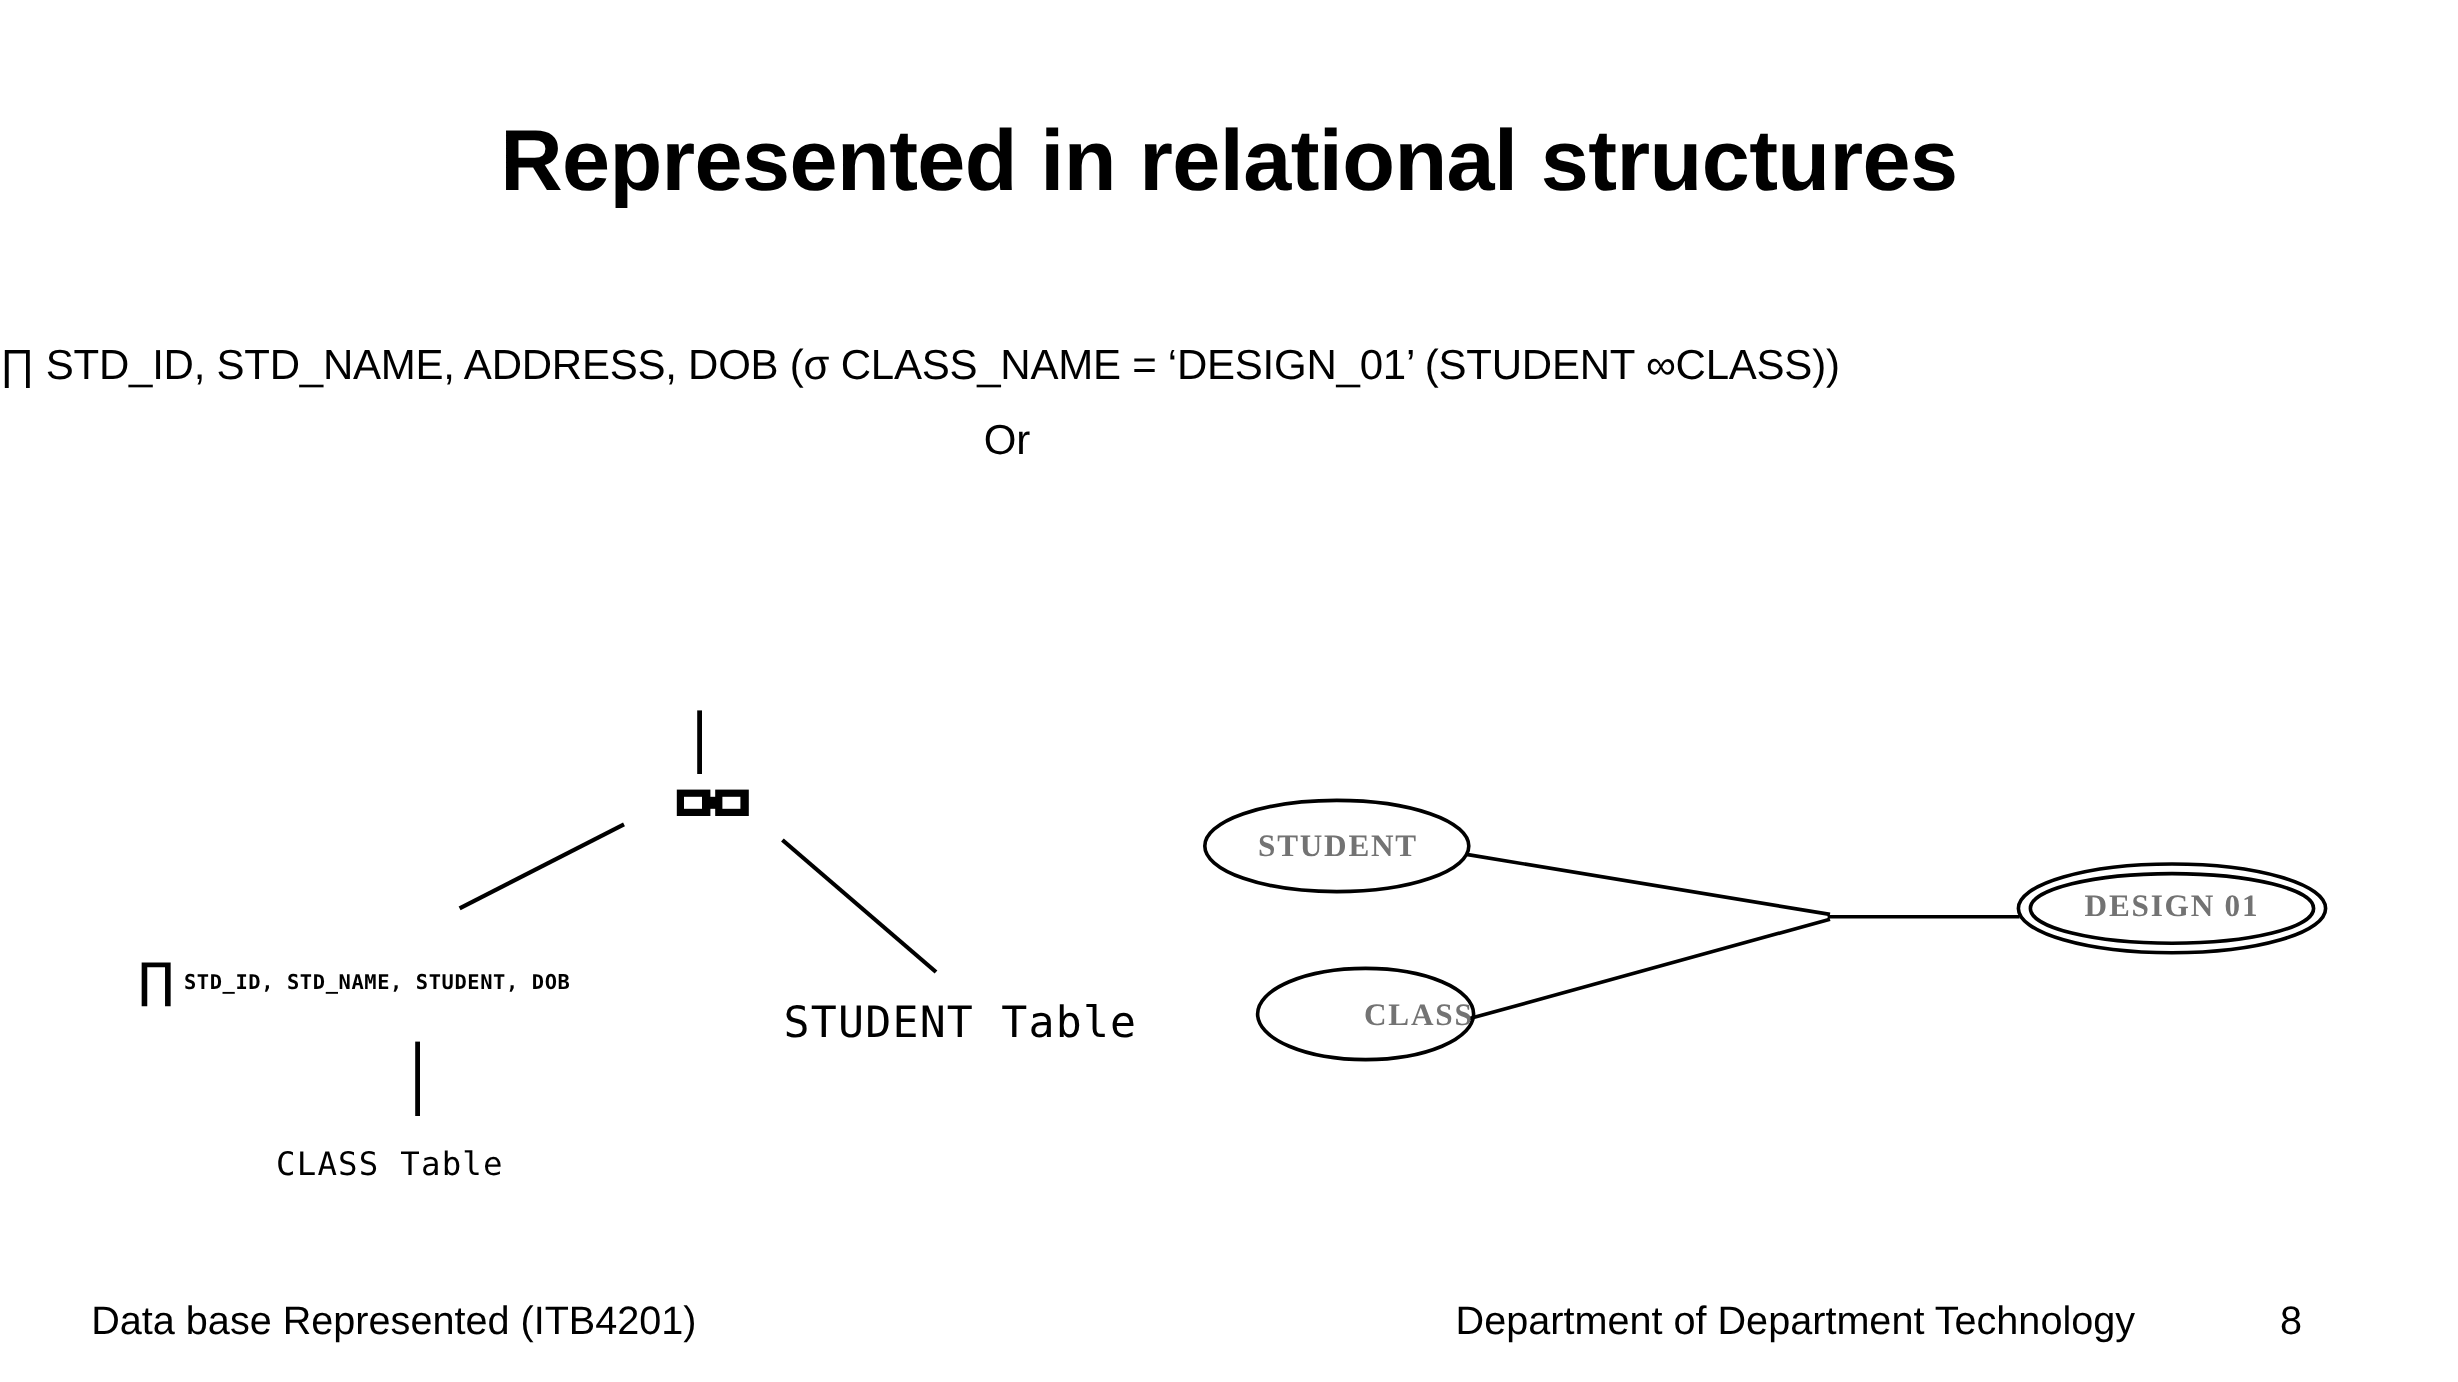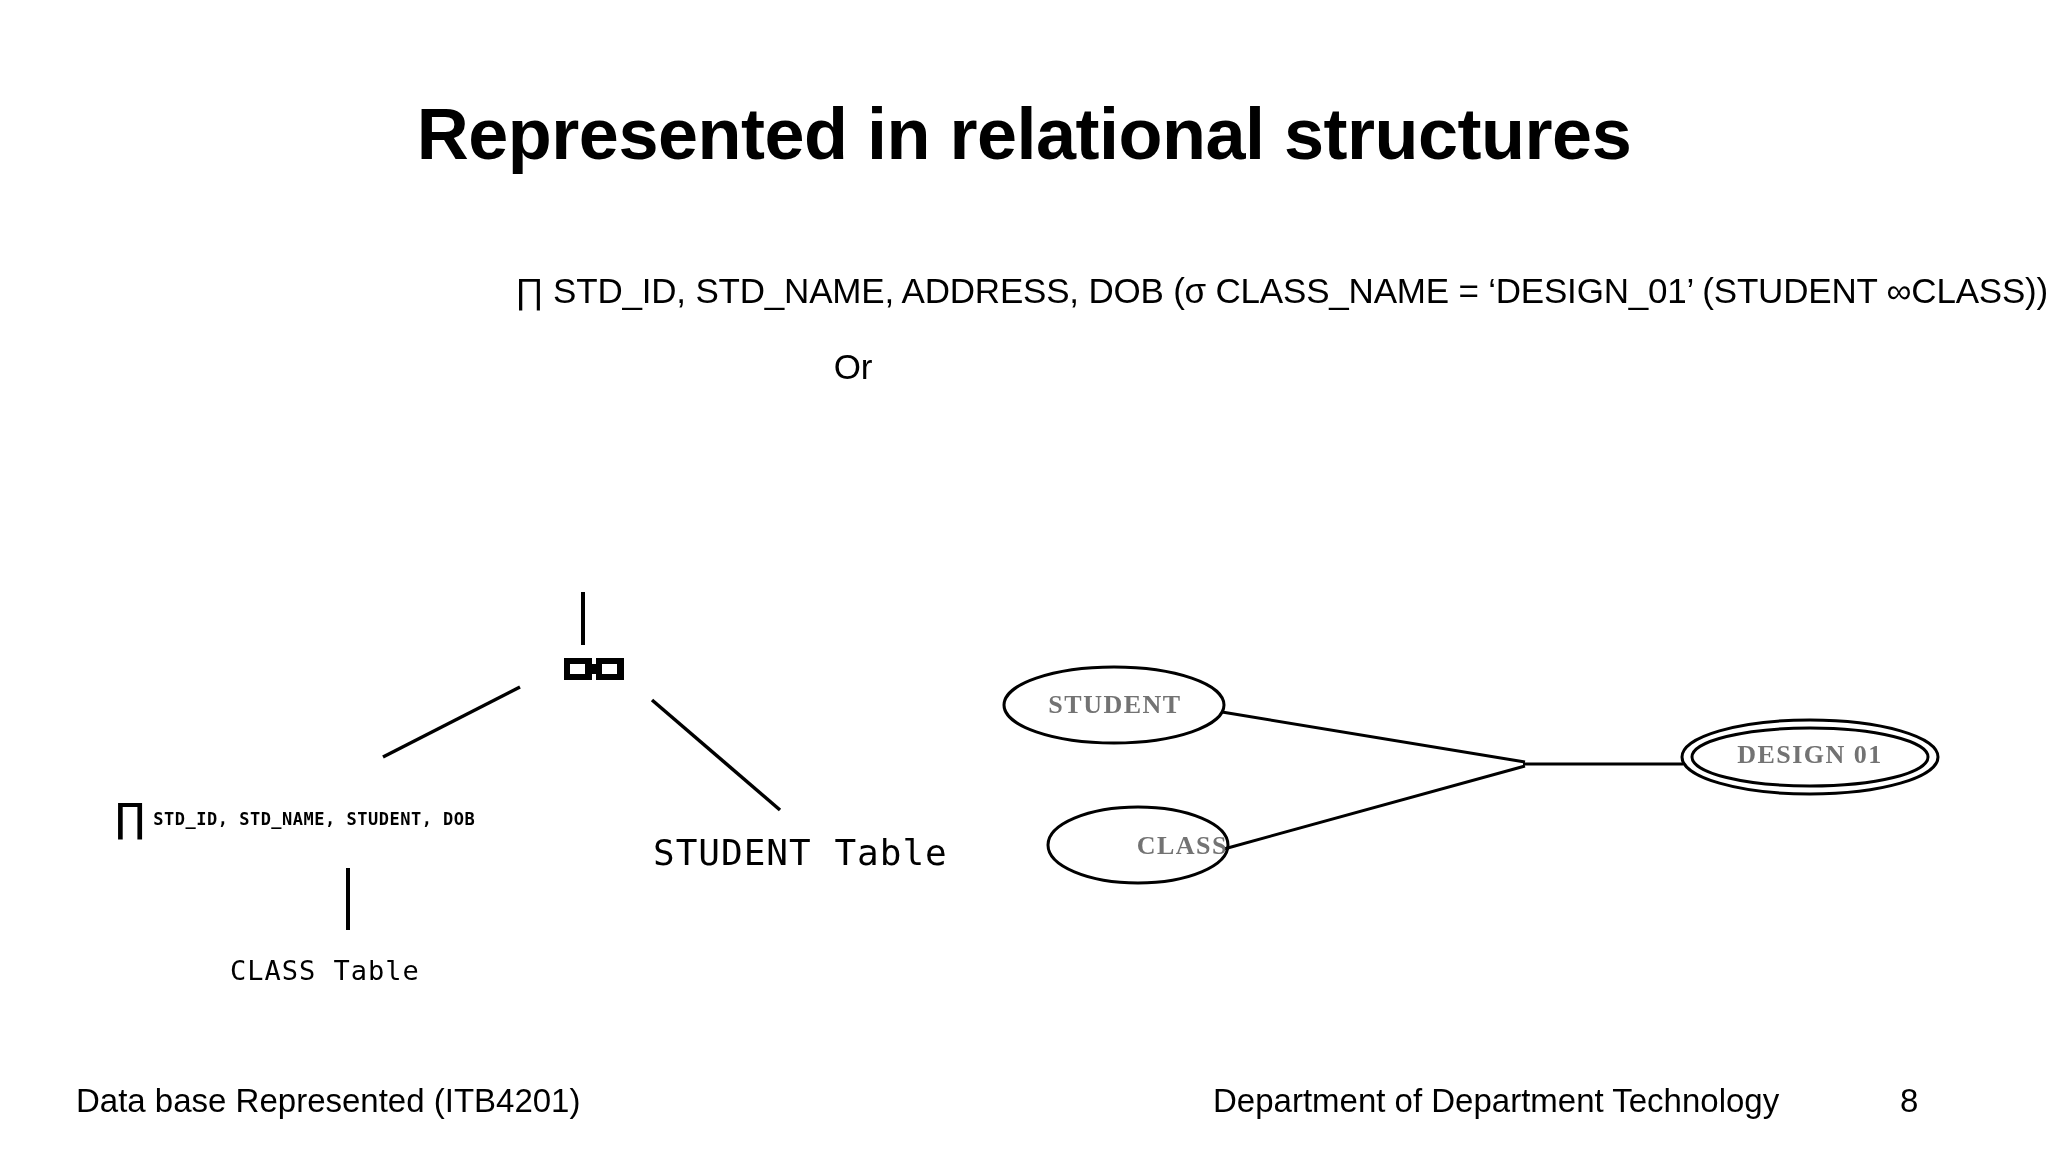--- a/index.html
+++ b/index.html
@@ -40,7 +40,7 @@
     white-space: nowrap;
     letter-spacing: -0.2px;
   }
-  #algebra-line-1 { left: 0; top: 269px; width: 2048px; text-align: right; }
+  #algebra-line-1 { left: 0; top: 283px; width: 2048px; text-align: left; }
   #algebra-line-or { left: 18px; top: 345px; width: 1640px; text-align: center; padding-left: 15px; }
   #algebra-line-2 { left: 0; top: 406px; width: 2048px; text-align: center; }
 

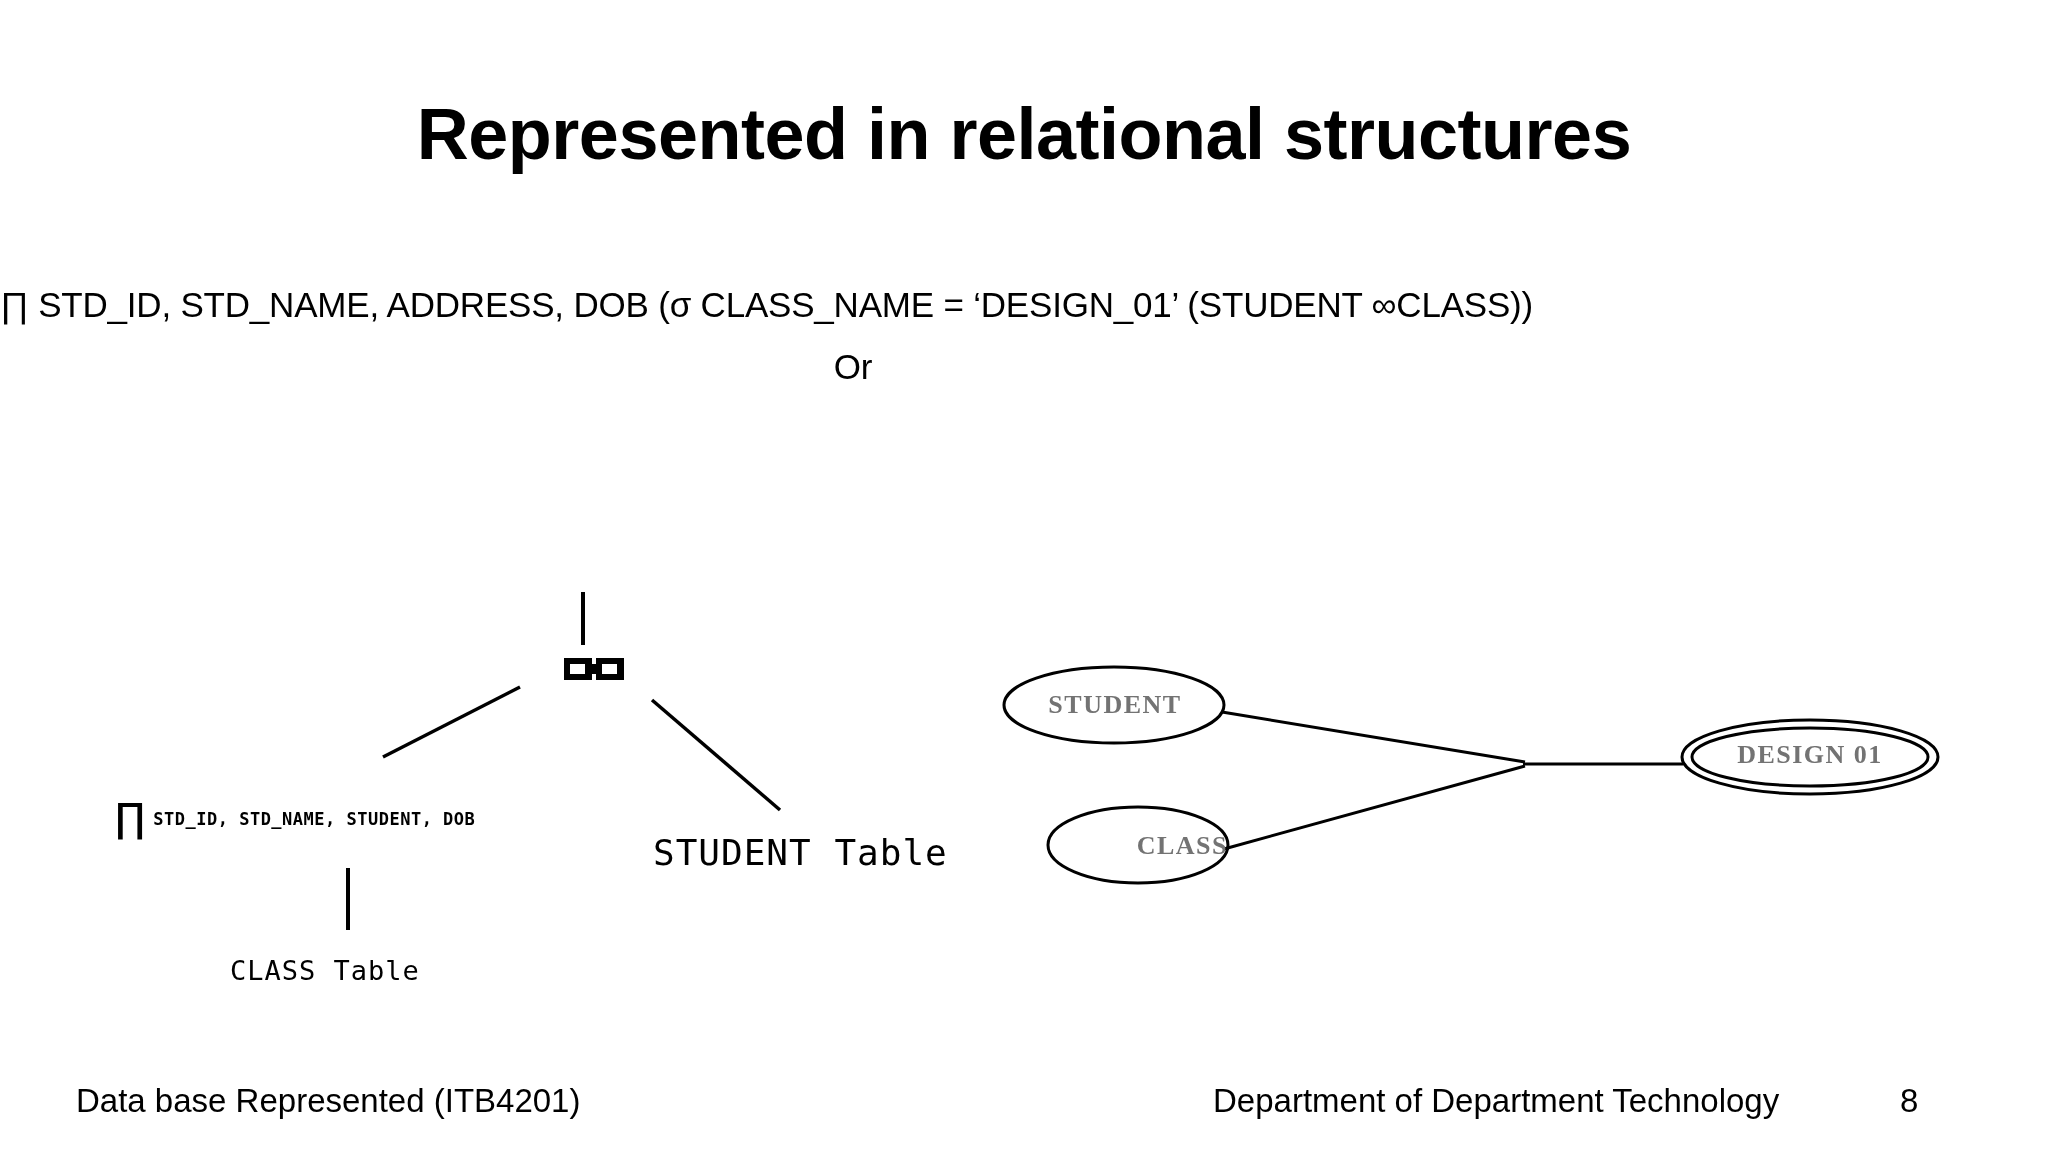--- a/index.html
+++ b/index.html
@@ -41,7 +41,7 @@
     letter-spacing: -0.2px;
   }
   #algebra-line-1 { left: 0; top: 283px; width: 2048px; text-align: left; }
-  #algebra-line-or { left: 18px; top: 345px; width: 1640px; text-align: center; padding-left: 15px; }
+  #algebra-line-or { left: 4px; top: 345px; width: 1640px; text-align: center; padding-left: 15px; }
   #algebra-line-2 { left: 0; top: 406px; width: 2048px; text-align: center; }
 
   

